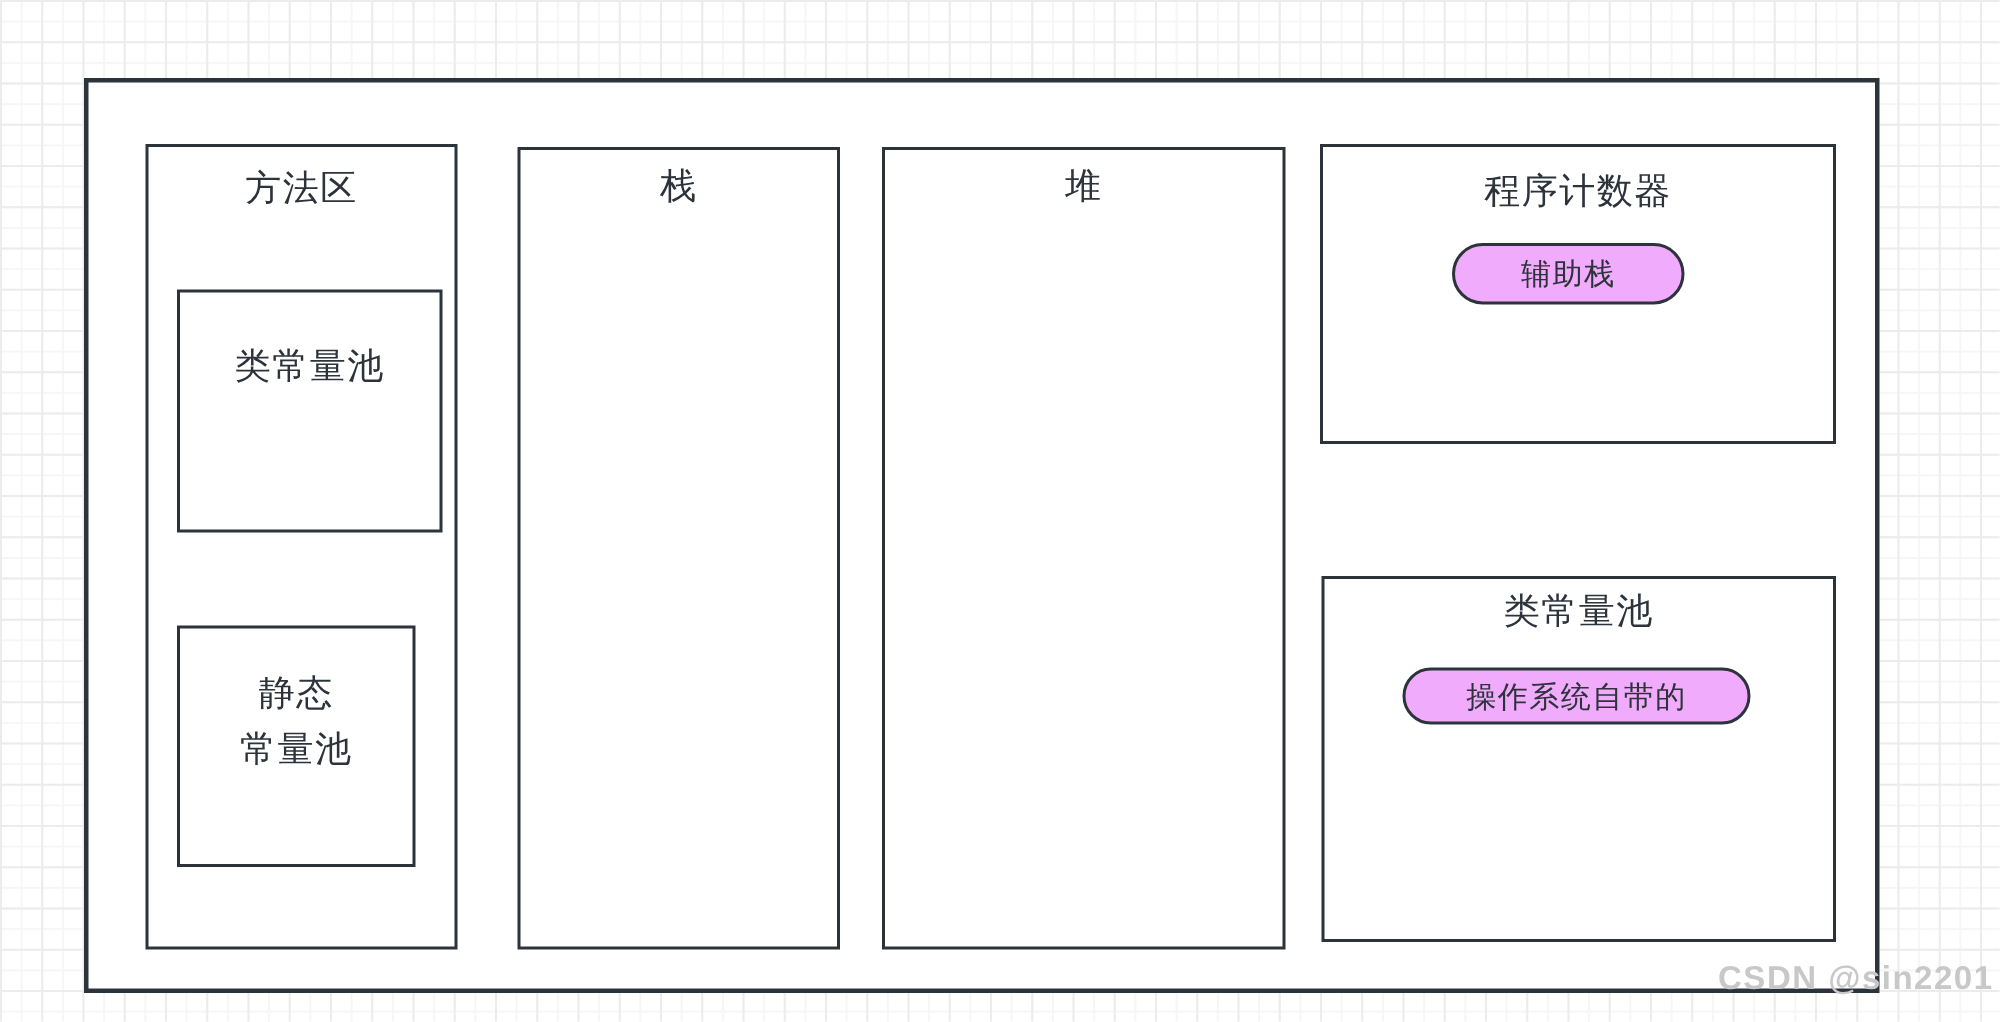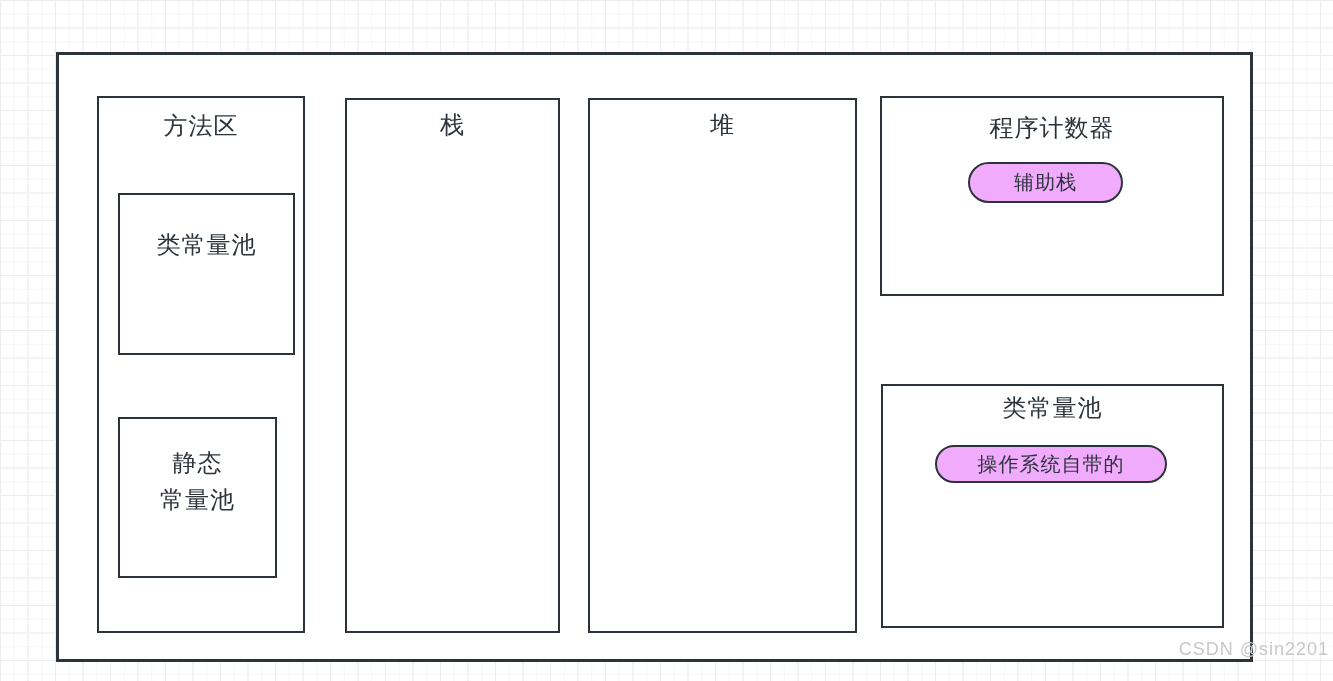--- a/index.html
+++ b/index.html
@@ -82,11 +82,12 @@
     position: absolute;
     right: 4px;
     top: 639px;
-    font-size: 18px;
+    font-size: 22px;
     color: #c8c8c8;
     letter-spacing: 1px;
     z-index: 10;
     white-space: nowrap;
+    font-weight: bold;
   }
 </style>
 </head>

